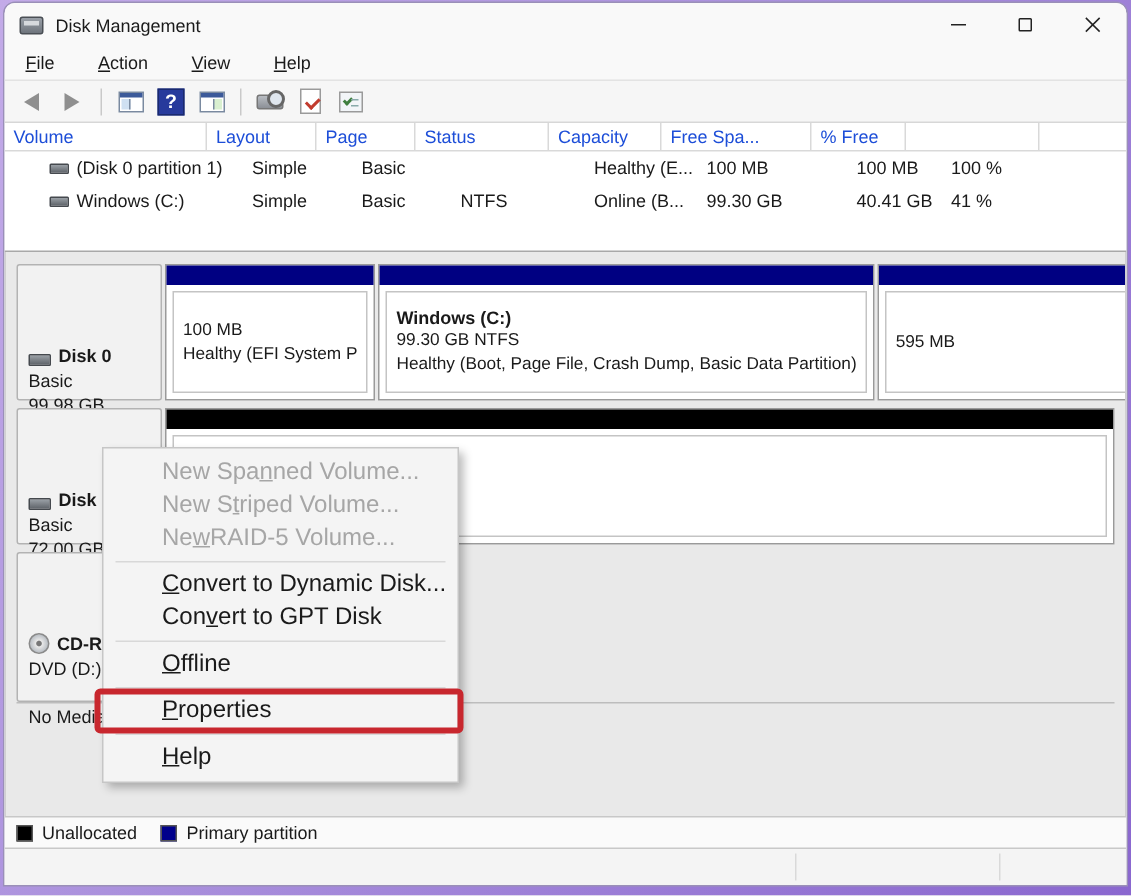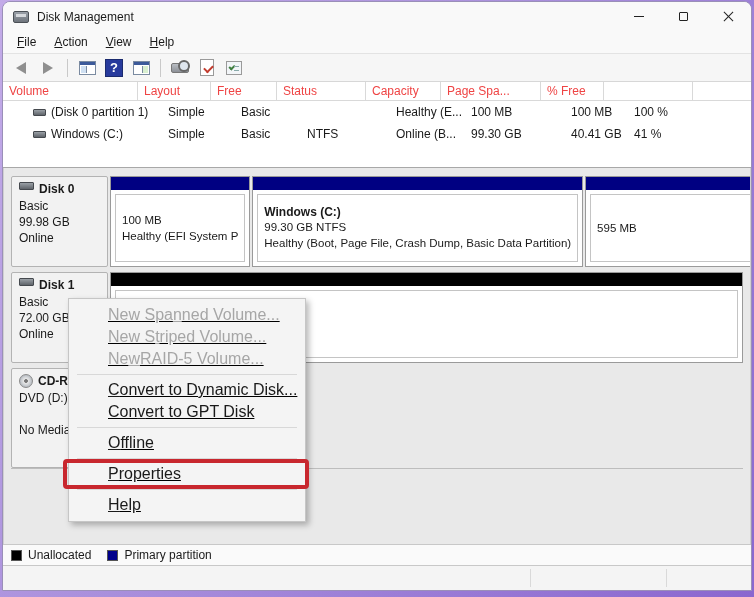--- a/index.html
+++ b/index.html
@@ -29,7 +29,7 @@
   .glyph-close:before,.glyph-close:after{ content:""; position:absolute; left:-1px; top:5px; width:13px; border-top:1px solid #222;}
   .glyph-close:before{ transform:rotate(45deg);} .glyph-close:after{ transform:rotate(-45deg);}
   
-  .menubar{ height:22px; display:flex; align-items:center; padding-left:6px; gap:2px; background:#f9f9f9; flex:0 0 auto;}
+  .menubar{ height:22px; display:flex; align-items:center; padding-left:6px; gap:13px; background:#f9f9f9; flex:0 0 auto;}
   .menu-btn{ padding:2px 8px; }
   .u{ text-decoration:underline; }
   

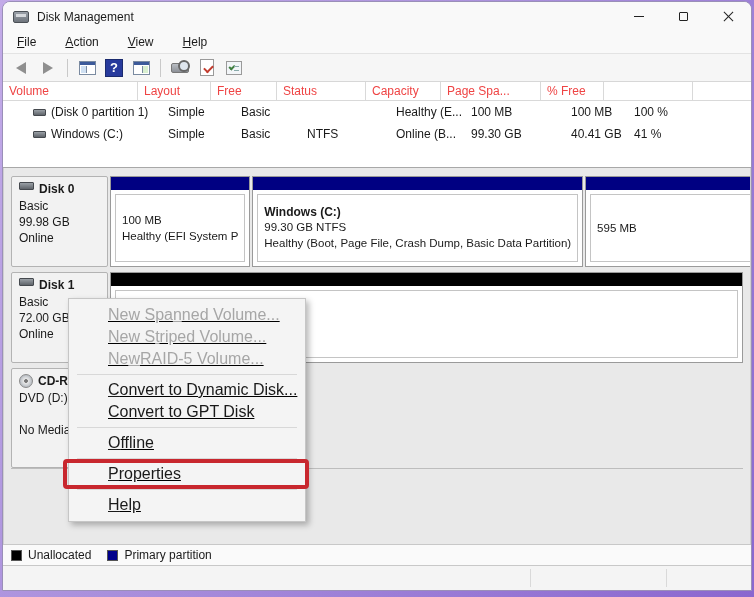--- a/index.html
+++ b/index.html
@@ -57,7 +57,7 @@
   .volume-list{ background:#fff; border-bottom:1px solid #a8a8a8; flex:0 0 86px; overflow:hidden;}
   .vrow{ display:grid; grid-template-columns:135px 73px 66px 89px 75px 100px 63px 89px 1fr; align-items:center;}
   .vhead{ height:19px; border-bottom:1px solid #d9d9d9;}
-  .vhead .hcell{ height:100%; display:flex; align-items:center; padding:0 6px; border-right:1px solid #d9d9d9; color:#ef4444;}
+  .vhead .hcell{ height:100%; display:flex; align-items:center; padding:0 6px; border-right:1px solid #d9d9d9; color:#1d4ed8;}
   .vdata{ height:22px;margin-left:24px; }
   .vdata .dcell{ padding:0 6px; white-space:nowrap; overflow:hidden;}
   .vol-cell{ display:flex; align-items:center; gap:5px;}

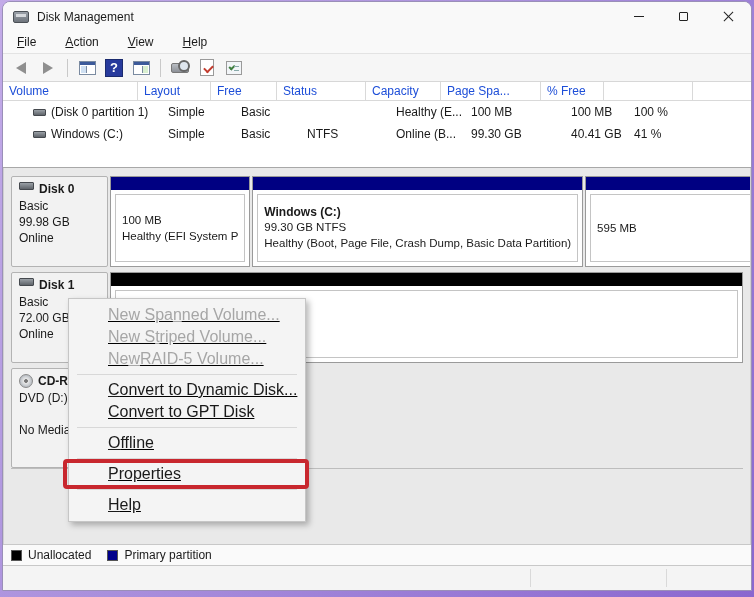--- a/index.html
+++ b/index.html
@@ -164,7 +164,7 @@
       <div class="vrow vhead">
         <div class="hcell">Volume</div>
         <div class="hcell">Layout</div>
-        <div class="hcell">Free</div>
+        <div class="hcell">Page</div>
         <div class="hcell">Status</div>
         <div class="hcell">Capacity</div>
         <div class="hcell">Page Spa...</div>

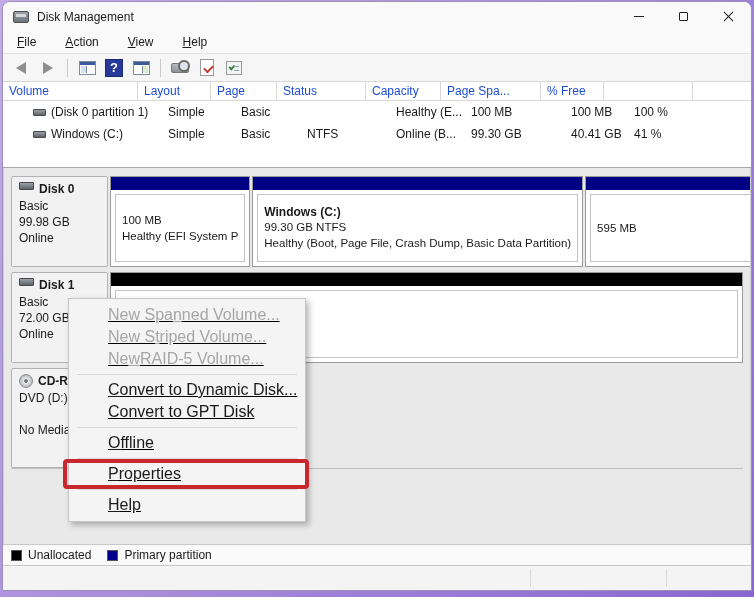--- a/index.html
+++ b/index.html
@@ -167,7 +167,7 @@
         <div class="hcell">Page</div>
         <div class="hcell">Status</div>
         <div class="hcell">Capacity</div>
-        <div class="hcell">Page Spa...</div>
+        <div class="hcell">Free Spa...</div>
         <div class="hcell">% Free</div>
         <div class="hcell"></div>
       </div>

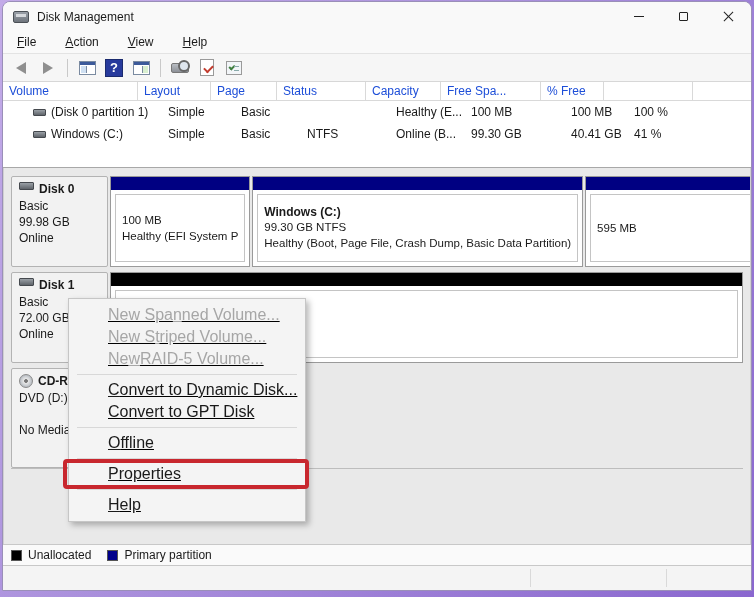--- a/index.html
+++ b/index.html
@@ -66,7 +66,7 @@
   .graph-pane{ flex:1 1 auto; background:#e9e9e9; padding:8px 7px 0 7px; border-left:1px solid #d0d0d0; border-right:1px solid #d0d0d0; position:relative; overflow:hidden;}
   .disk-row{ display:flex; margin-bottom:5px; }
   .disk-label{ flex:0 0 97px; background:#f2f2f2; border:1px solid #b3b3b3; border-radius:2px; padding:5px 7px; }
-  .disk-label .dname{ display:flex; align-items:flex-start; gap:5px; font-weight:bold; margin-bottom:2px;}
+  .disk-label .dname{ display:flex; align-items:flex-end; gap:5px; font-weight:bold; margin-bottom:2px;margin-top:48px;}
   .disk-label .dline{ line-height:16px; }
   .hdd-ico2{ width:15px; height:8px; background:linear-gradient(#9aa0a6,#5f646a); border:1px solid #45494e; border-radius:1px;}
   .cd-ico{ width:14px; height:14px; border-radius:50%; background:radial-gradient(circle at 50% 50%, #777 18%, #e8e8e8 26%, #b9bec4 70%); border:1px solid #8a8a8a;}

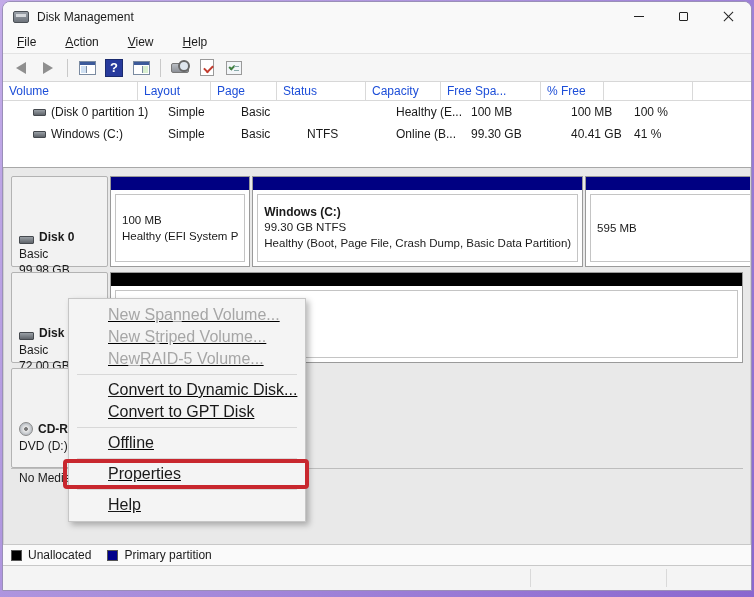--- a/index.html
+++ b/index.html
@@ -95,7 +95,7 @@
   .ssep.a{ left:527px;} .ssep.b{ left:663px;}
   
   .context-menu{ position:absolute; left:68px; top:298px; width:238px; background:#f4f4f4;
-    border:1px solid #c6c6c6; box-shadow:3px 3px 6px rgba(0,0,0,0.28); padding:5px 0; z-index:5;text-decoration:underline;}
+    border:1px solid #c6c6c6; box-shadow:3px 3px 6px rgba(0,0,0,0.28); padding:5px 0; z-index:5;}
   .mi{ height:22px; display:flex; align-items:center; padding-left:39px; color:#1a1a1a; white-space:nowrap; position:relative;}
   .mi.disabled{ color:#a6a6a6; }
   .msep{ border-top:1px solid #d8d8d8; margin:4px 8px; }

